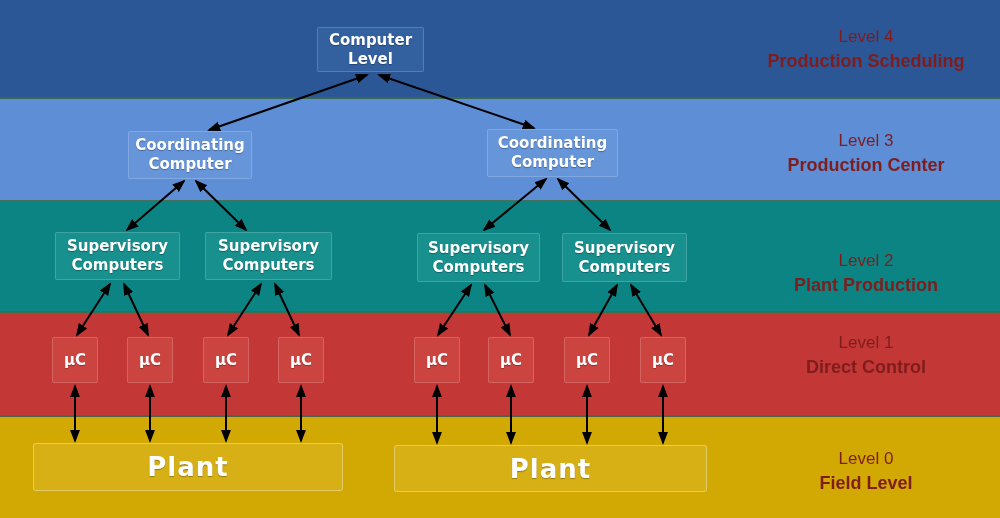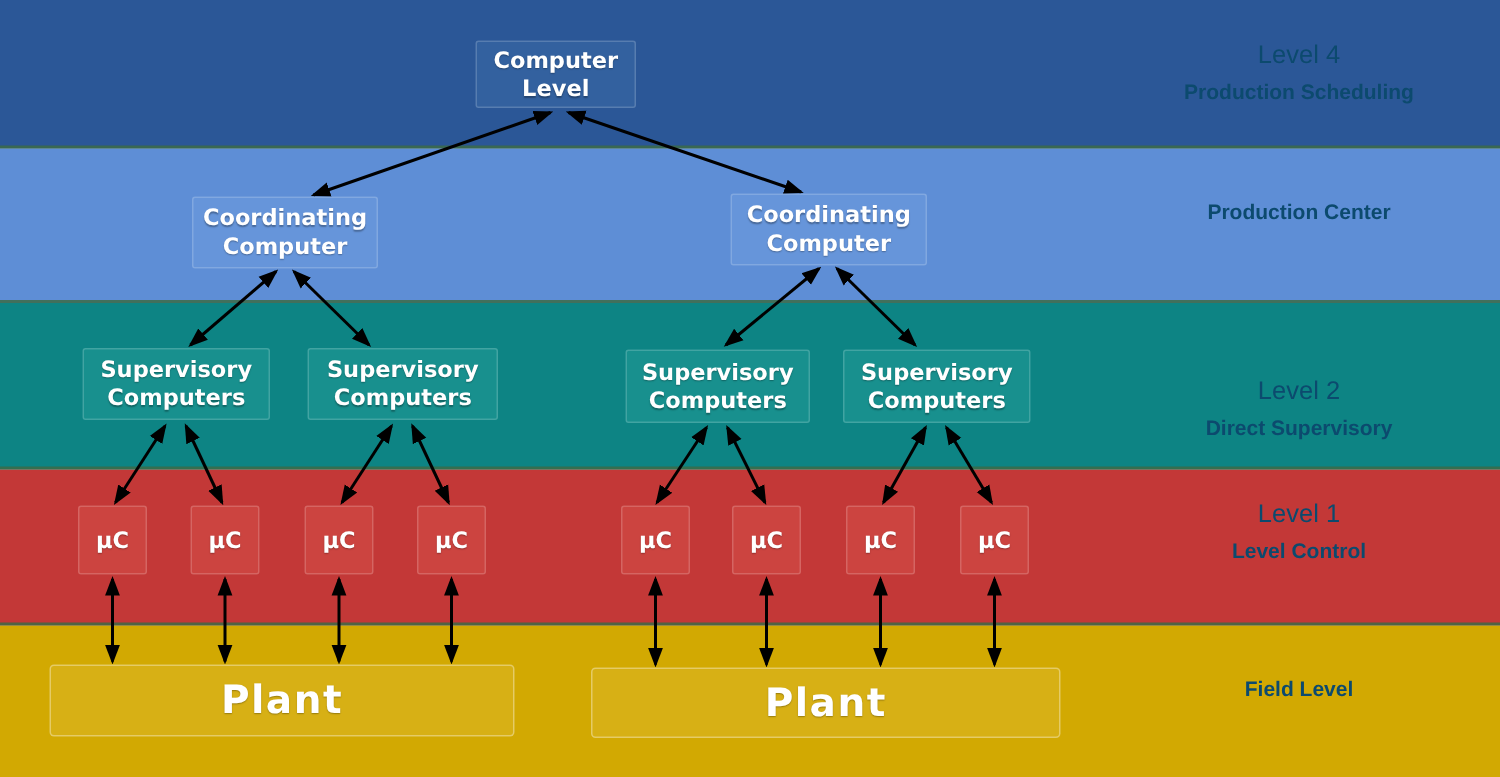--- a/index.html
+++ b/index.html
@@ -40,7 +40,7 @@
   .node-plant-l{left:33px; top:443px;width:310px;height:48px;}
   .node-plant-r{left:394px;top:445px;width:313px;height:47px;}
   .level-label{
-    position:absolute;left:741px;width:250px;z-index:4;text-align:center;color:#0c4a6e;
+    position:absolute;left:741px;width:250px;z-index:4;text-align:center;color:#7f1d1d;
   }
   .level-label .l1{font-size:17px;font-weight:400;line-height:24px;}
   .level-label .l2{font-size:14px;font-weight:700;line-height:24px;}

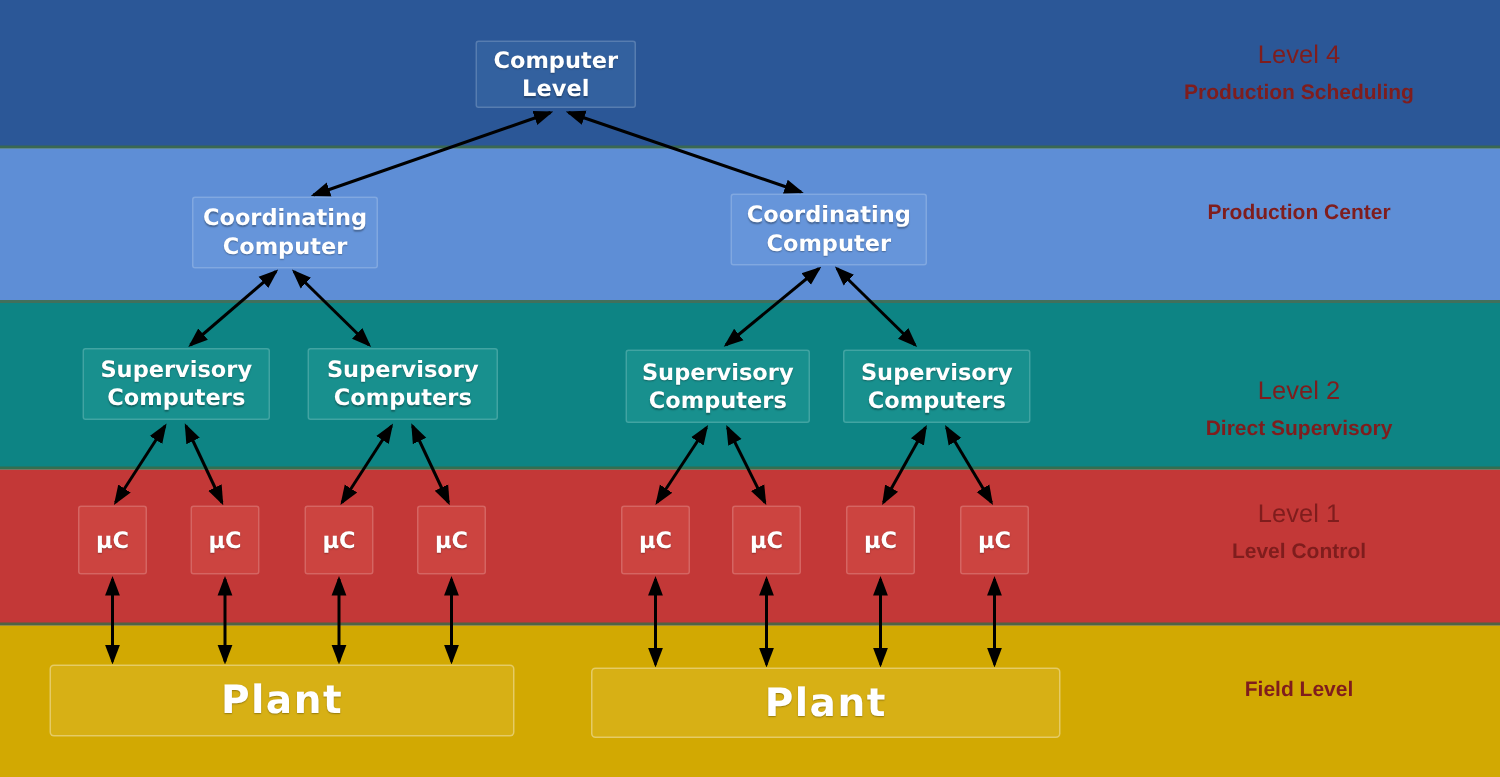--- a/index.html
+++ b/index.html
@@ -43,7 +43,7 @@
     position:absolute;left:741px;width:250px;z-index:4;text-align:center;color:#7f1d1d;
   }
   .level-label .l1{font-size:17px;font-weight:400;line-height:24px;}
-  .level-label .l2{font-size:14px;font-weight:700;line-height:24px;}
+  .level-label .l2{font-size:18px;font-weight:700;line-height:24px;}
   .label-4{top:25px;} .label-3{top:129px;} .label-2{top:249px;} .label-1{top:331px;} .label-0{top:447px;}
 </style>
 </head>

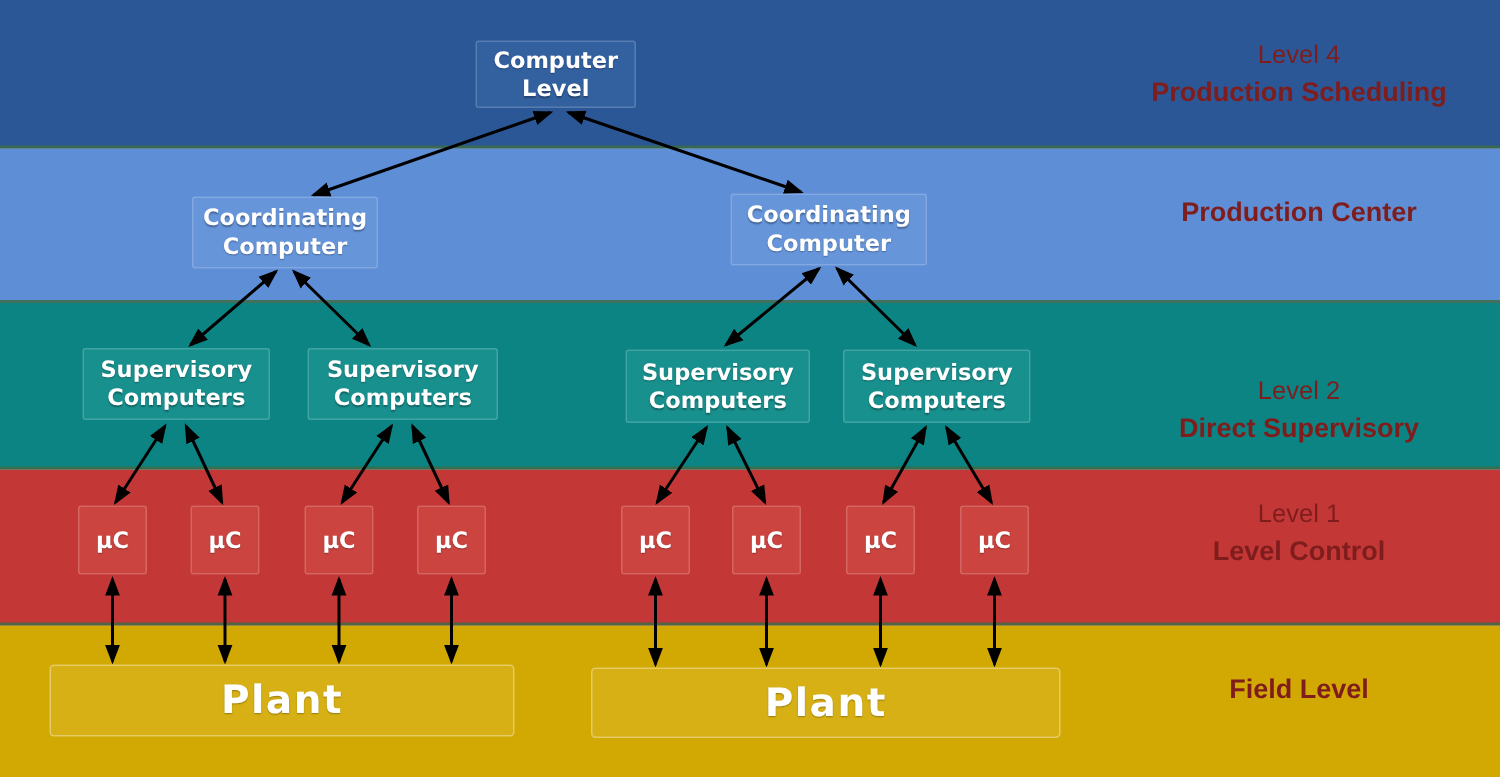--- a/index.html
+++ b/index.html
@@ -163,6 +163,7 @@
     <div class="l2">Production Scheduling</div>
   </div>
   <div class="level-label label-3">
+    <div class="l1">Level 3</div>
     <div class="l2">Production Center</div>
   </div>
   <div class="level-label label-2">

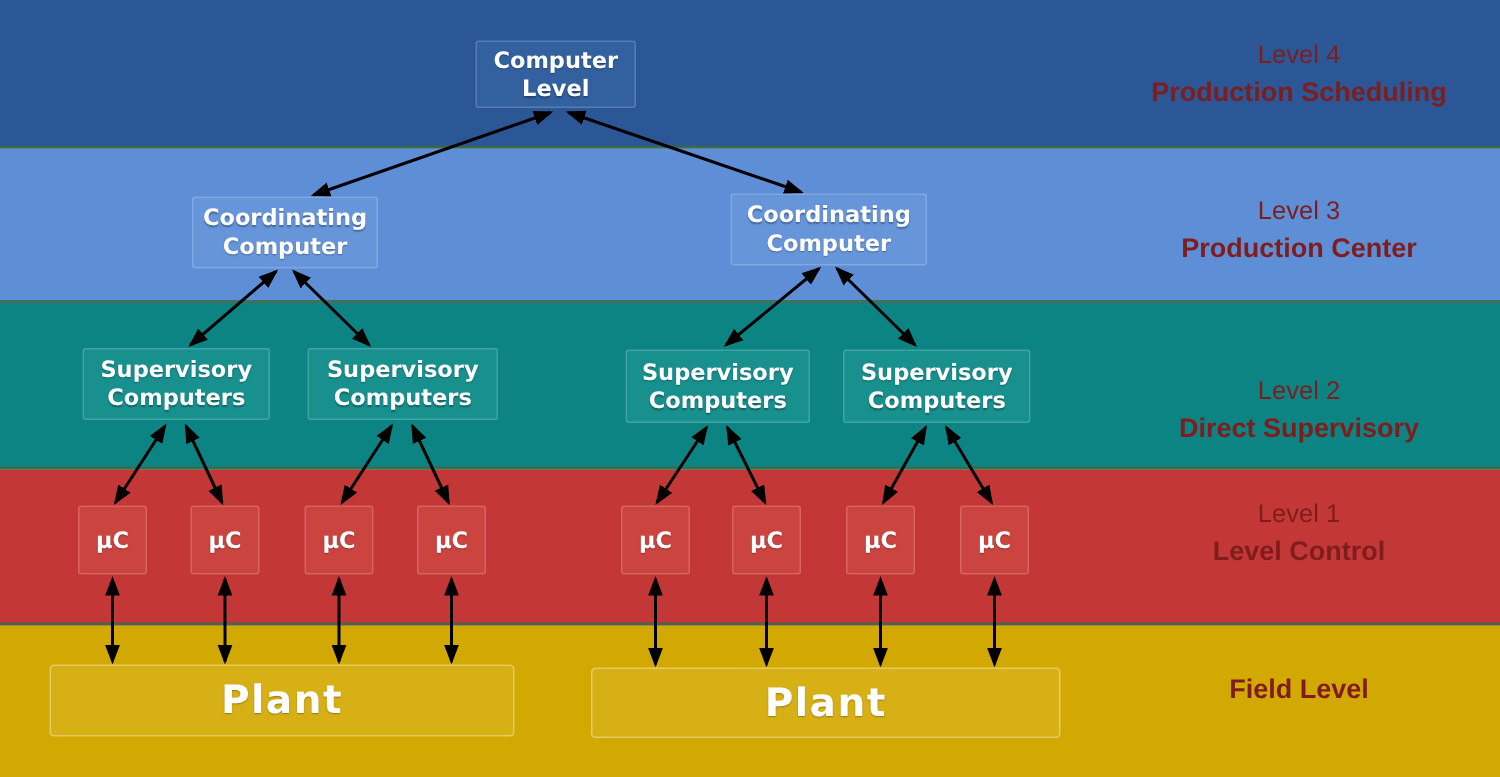--- a/index.html
+++ b/index.html
@@ -168,7 +168,7 @@
   </div>
   <div class="level-label label-2">
     <div class="l1">Level 2</div>
-    <div class="l2">Direct Supervisory</div>
+    <div class="l2">Plant Production</div>
   </div>
   <div class="level-label label-1">
     <div class="l1">Level 1</div>

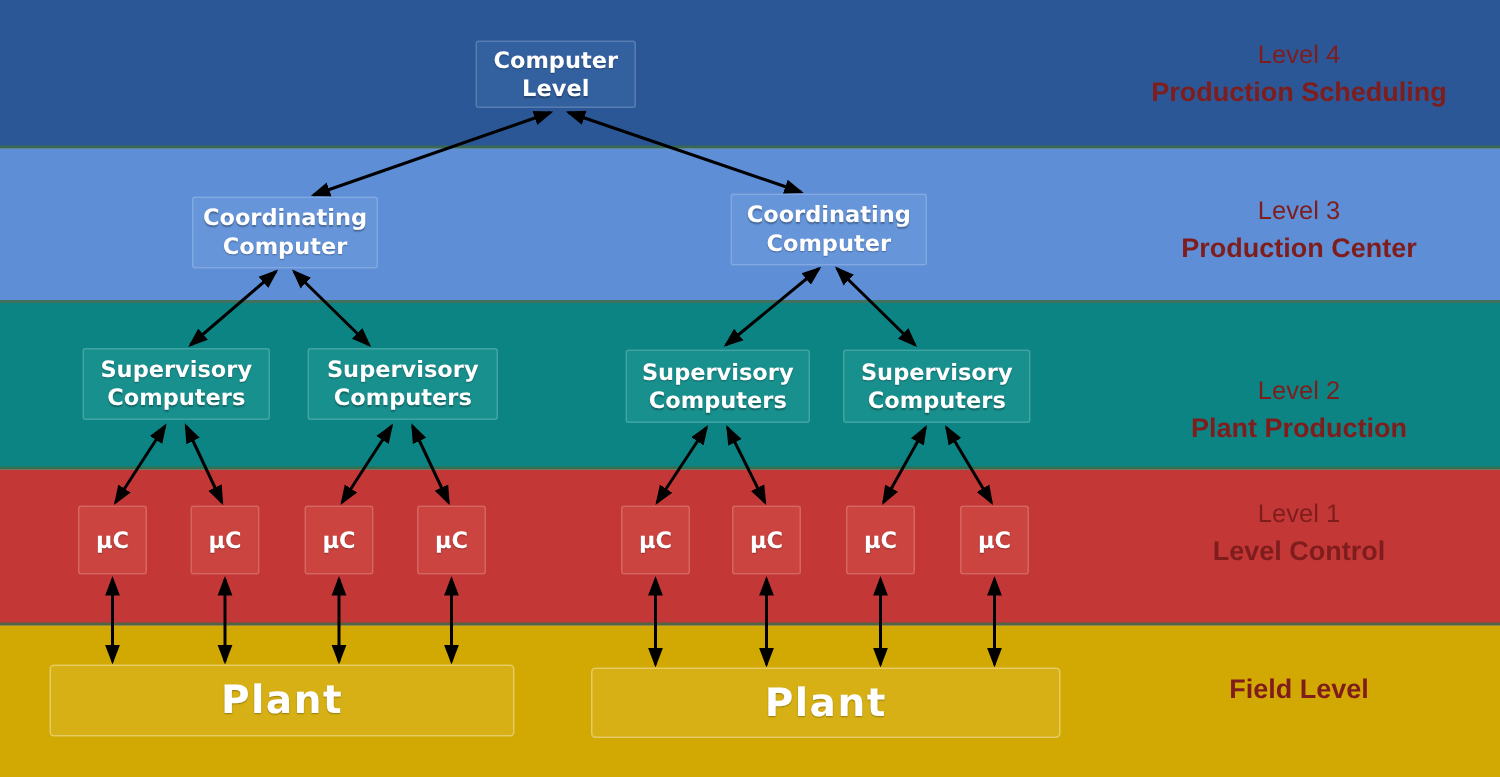--- a/index.html
+++ b/index.html
@@ -172,7 +172,7 @@
   </div>
   <div class="level-label label-1">
     <div class="l1">Level 1</div>
-    <div class="l2">Level Control</div>
+    <div class="l2">Direct Control</div>
   </div>
   <div class="level-label label-0">
     <div class="l2">Field Level</div>

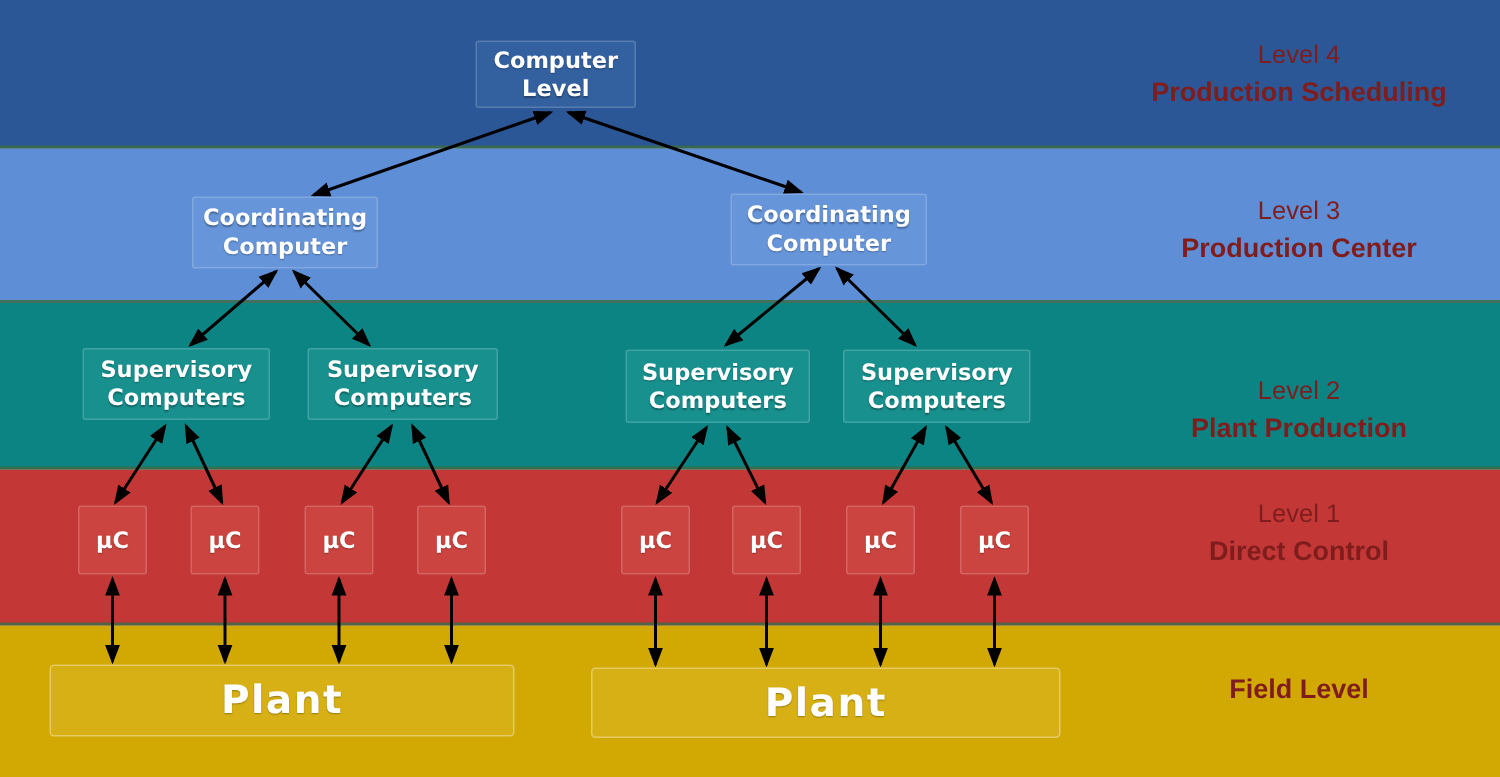--- a/index.html
+++ b/index.html
@@ -175,6 +175,7 @@
     <div class="l2">Direct Control</div>
   </div>
   <div class="level-label label-0">
+    <div class="l1">Level 0</div>
     <div class="l2">Field Level</div>
   </div>
 

